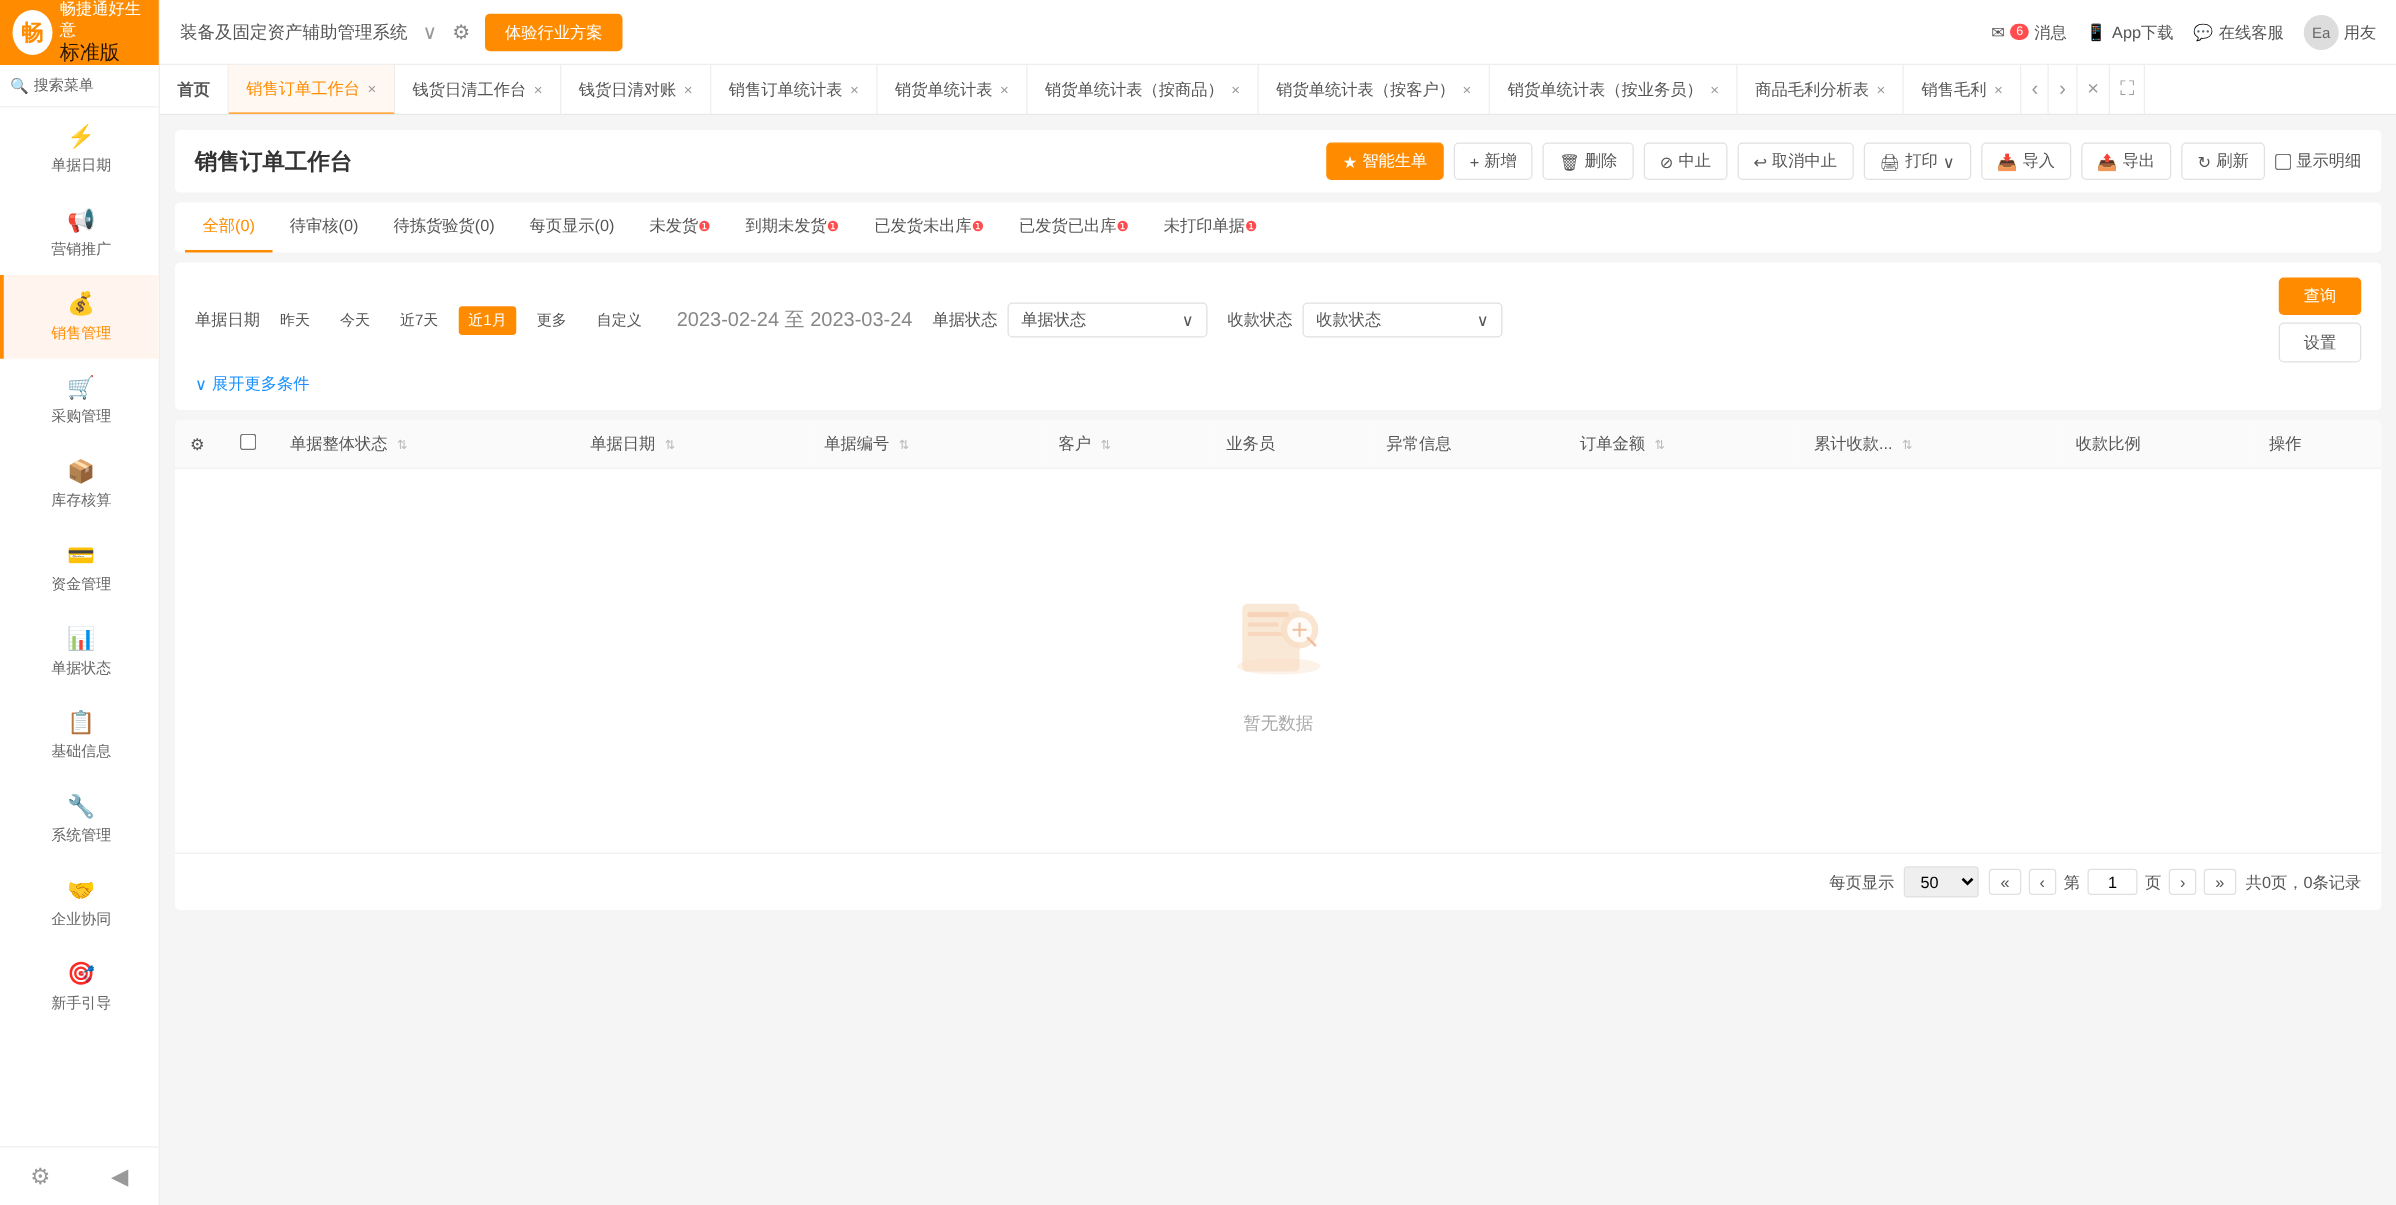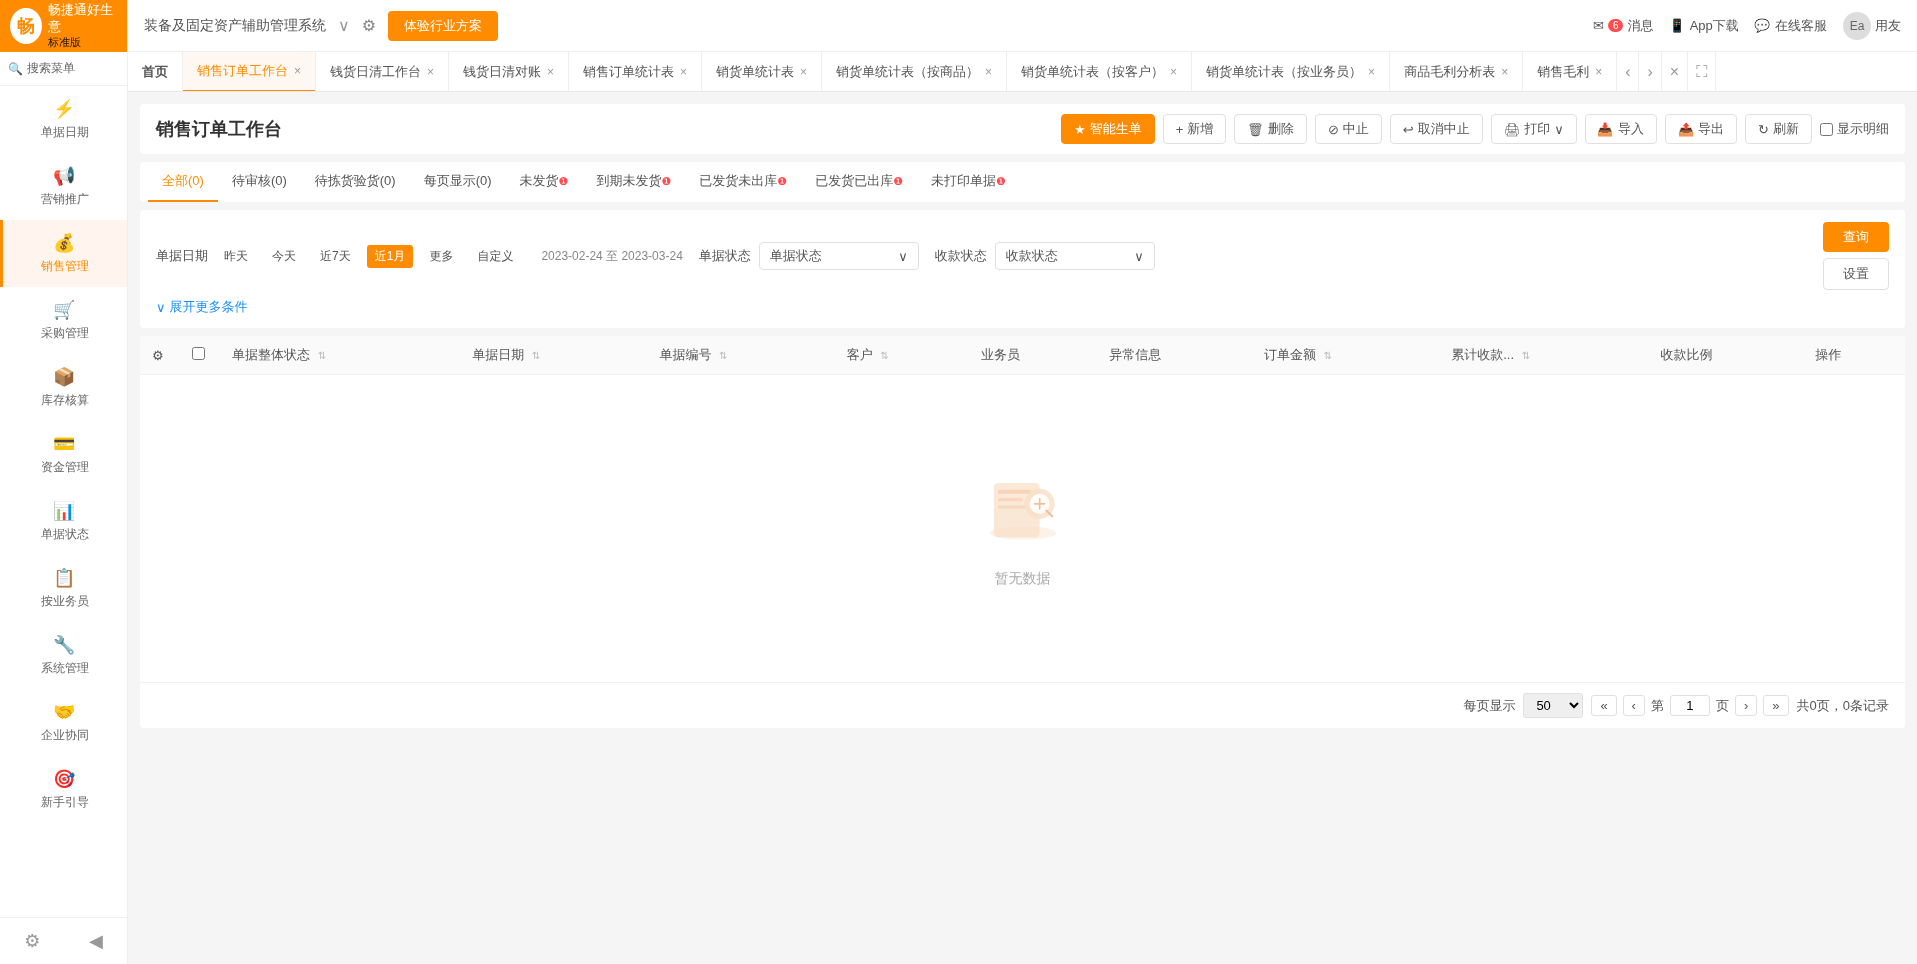--- a/index.html
+++ b/index.html
@@ -10,7 +10,7 @@
     .sidebar-logo { background: #ff8c00; height: 52px; display: flex; align-items: center; justify-content: center; gap: 6px; padding: 0 10px; }
     .sidebar-logo-icon { width: 36px; height: 36px; background: #fff; border-radius: 50%; display: flex; align-items: center; justify-content: center; color: #ff8c00; font-size: 18px; font-weight: bold; }
     .sidebar-logo-text { color: #fff; font-size: 13px; line-height: 1.3; }
-    .sidebar-logo-sub { font-size: 11px; opacity: 0.85; }
+    .sidebar-logo-sub { font-size: 16px; opacity: 0.85; }
     .sidebar-search { padding: 8px; border-bottom: 1px solid #f0f0f0; display: flex; align-items: center; gap: 4px; cursor: pointer; }
     .sidebar-search span { font-size: 12px; color: #666; }
     .sidebar-nav { flex: 1; overflow-y: auto; }

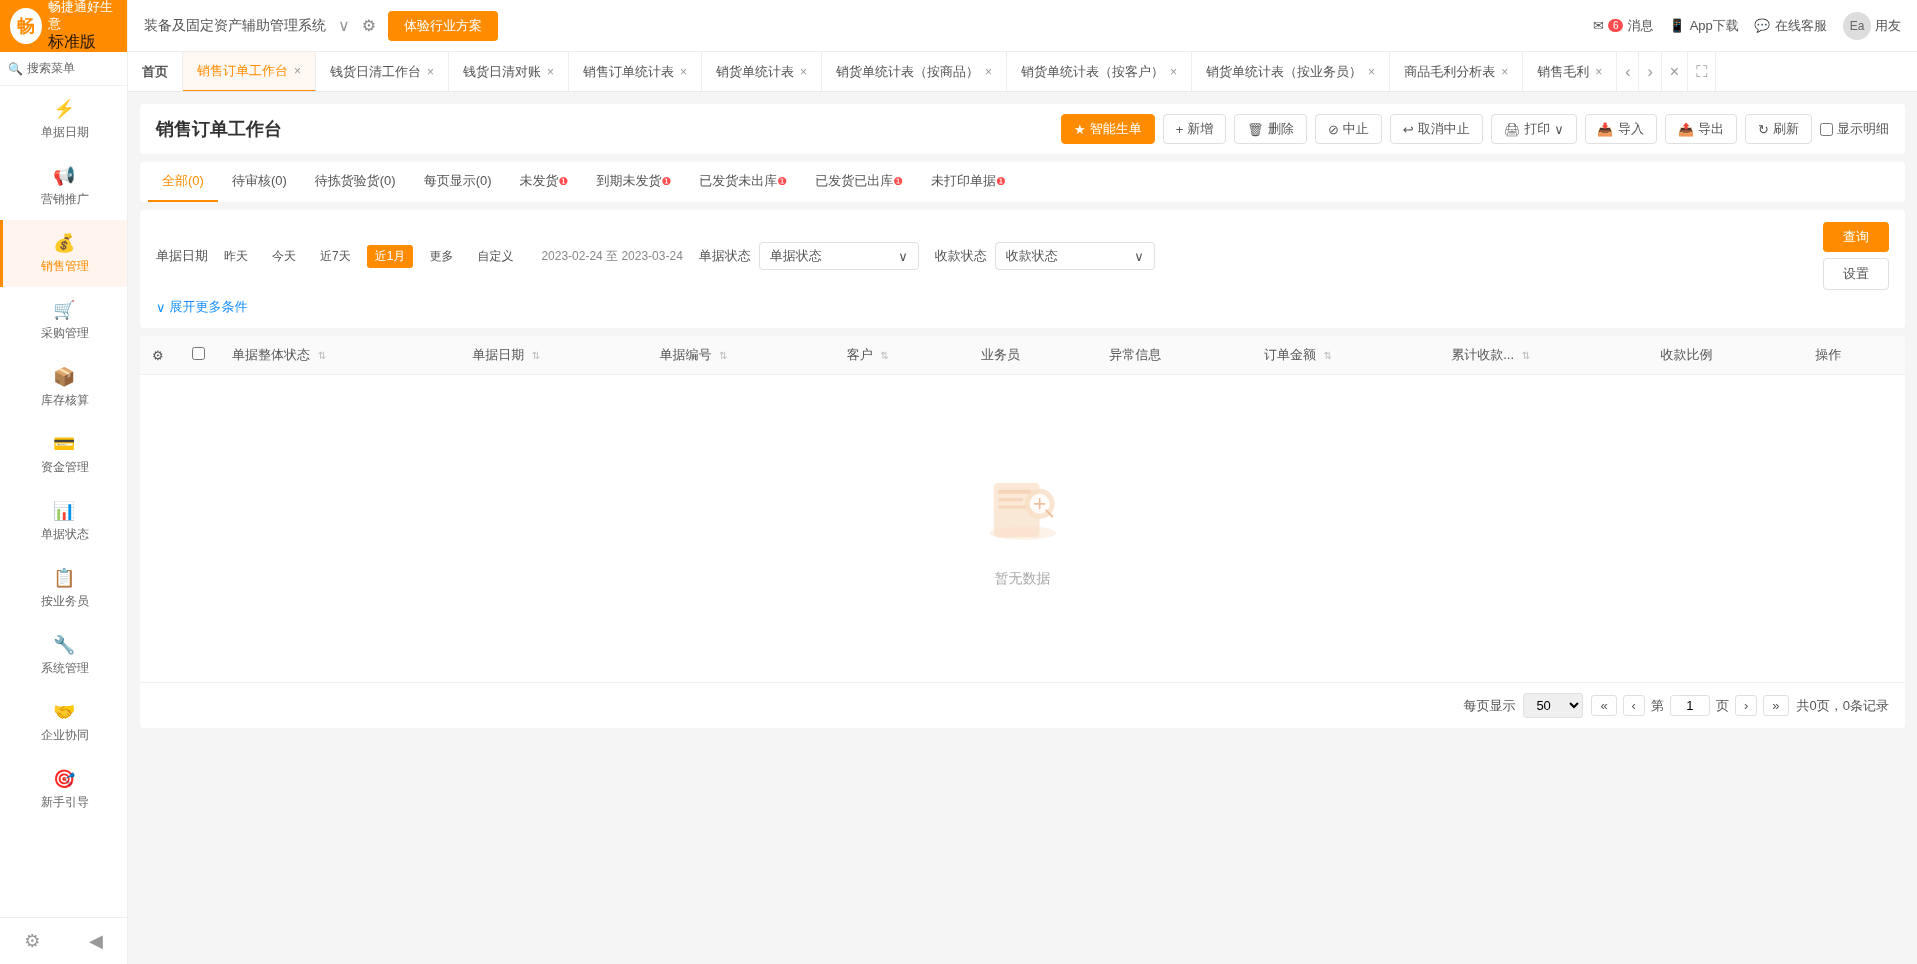--- a/index.html
+++ b/index.html
@@ -67,7 +67,7 @@
     .filter-dates { display: flex; gap: 8px; }
     .date-btn { padding: 3px 8px; font-size: 12px; color: #555; cursor: pointer; border-radius: 3px; }
     .date-btn.active { background: #ff8c00; color: #fff; border-radius: 3px; }
-    .date-range { font-size: 12px; color: #888; margin-left: 4px; }
+    .date-range { font-size: 16px; color: #888; margin-left: 4px; }
     .filter-select { display: flex; align-items: center; gap: 4px; border: 1px solid #e0e0e0; border-radius: 4px; padding: 4px 10px; font-size: 13px; color: #555; cursor: pointer; min-width: 160px; background: #fff; }
     .expand-btn { color: #1890ff; font-size: 13px; cursor: pointer; display: flex; align-items: center; gap: 4px; }
     .query-btn { background: #ff8c00; color: #fff; border: none; border-radius: 4px; padding: 6px 20px; font-size: 13px; cursor: pointer; }

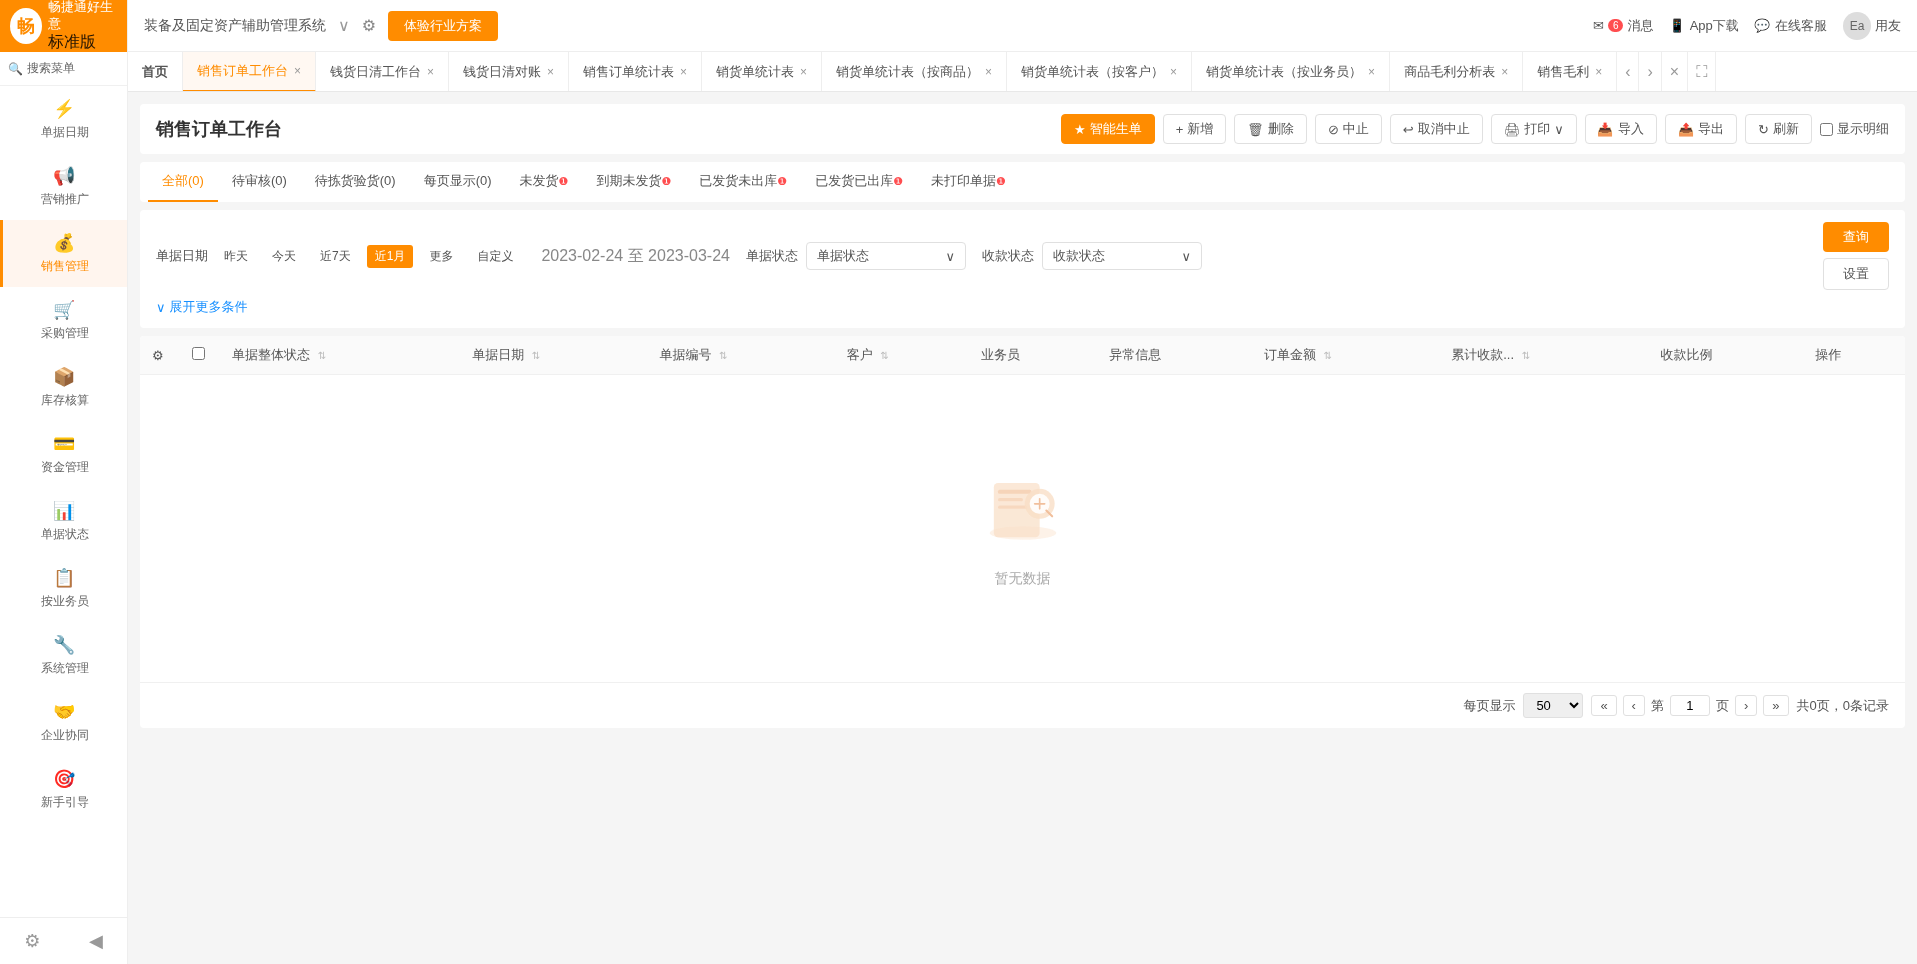--- a/index.html
+++ b/index.html
@@ -155,7 +155,7 @@
     </div>
     <div class="sidebar-item">
       <span class="sidebar-item-icon">📋</span>
-      <span class="sidebar-item-label">按业务员</span>
+      <span class="sidebar-item-label">基础信息</span>
     </div>
     <div class="sidebar-item">
       <span class="sidebar-item-icon">🔧</span>

